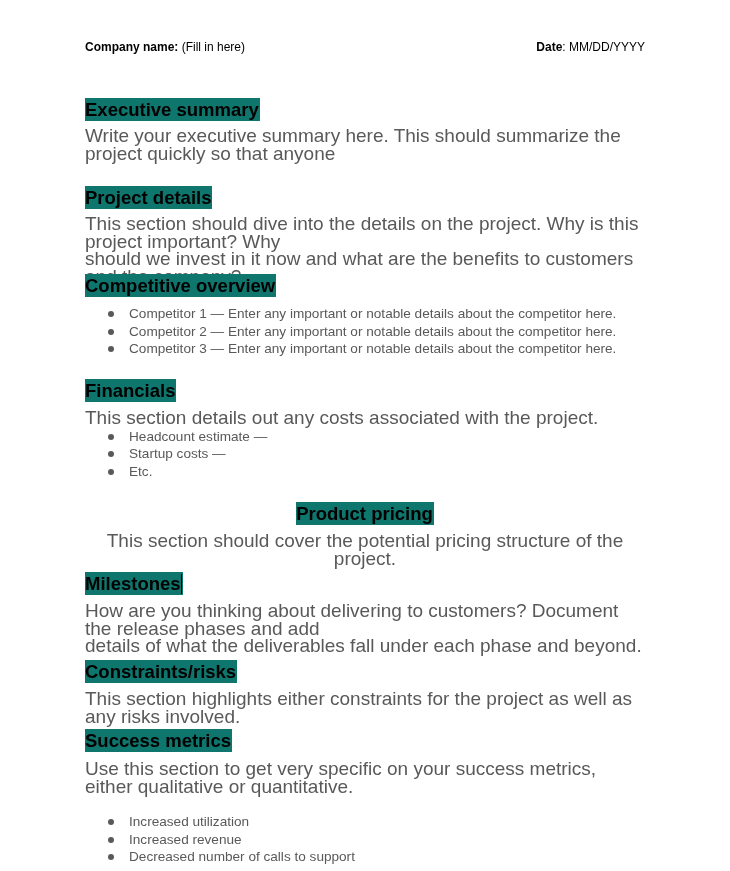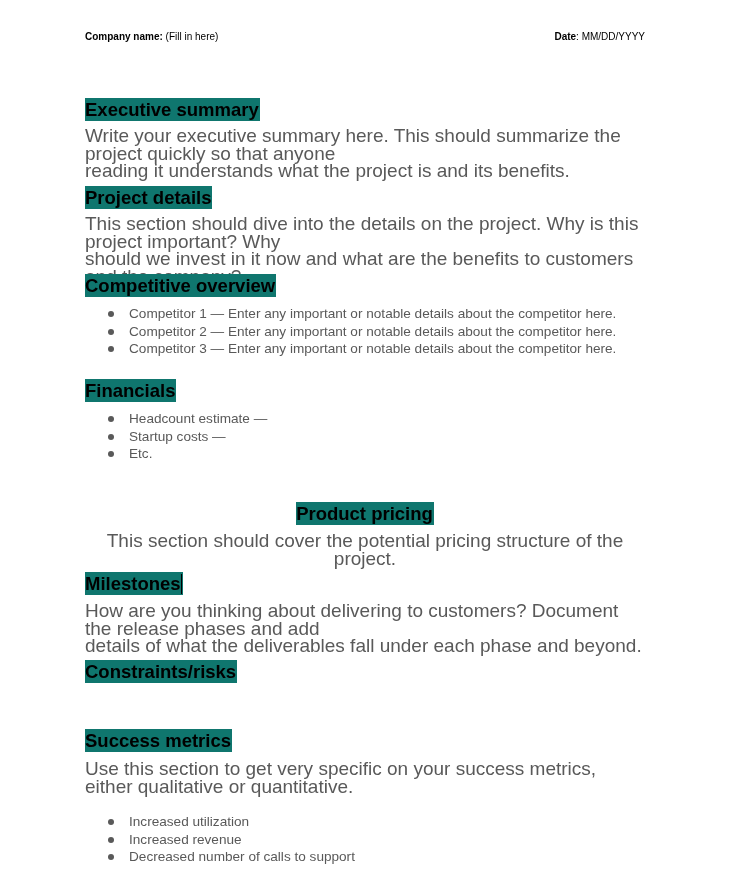--- a/index.html
+++ b/index.html
@@ -22,11 +22,11 @@
     }
     .header-row {
       position: absolute;
-      top: 28px;
+      top: 38px;
       left: 0;
       width: 560px;
       height: 20px;
-      font-size: 10px;
+      font-size: 12px;
       color: #000;
       line-height: 18px;
     }

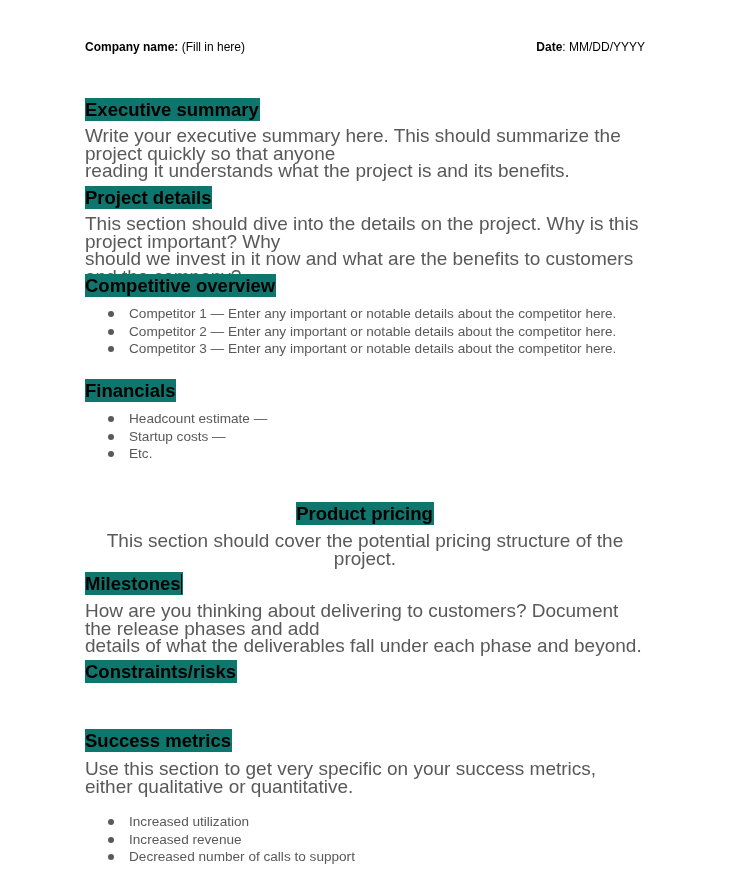--- a/index.html
+++ b/index.html
@@ -102,7 +102,6 @@
     <div style="height:6px;"></div>
     <p class="para">
       <span>Write your executive summary here. This should summarize the project quickly so that anyone</span><br>
-      <span>reading it understands what the project is and its benefits.</span>
     </p>
   </div>
 

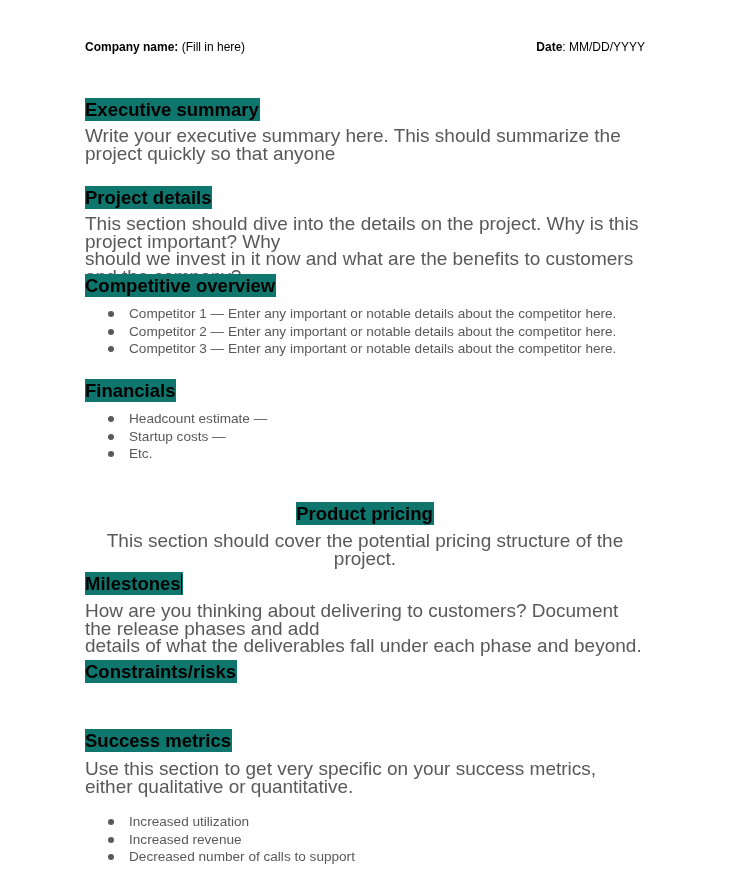--- a/index.html
+++ b/index.html
@@ -127,6 +127,7 @@
   <div class="section" style="top:379px;">
     <h2 class="heading">Financials</h2>
     <div style="height:7px;"></div>
+    <p class="para">This section details out any costs associated with the project.</p>
     <ul class="bullets">
       <li><span class="dot"></span><span>Headcount estimate —</span></li>
       <li><span class="dot"></span><span>Startup costs —</span></li>

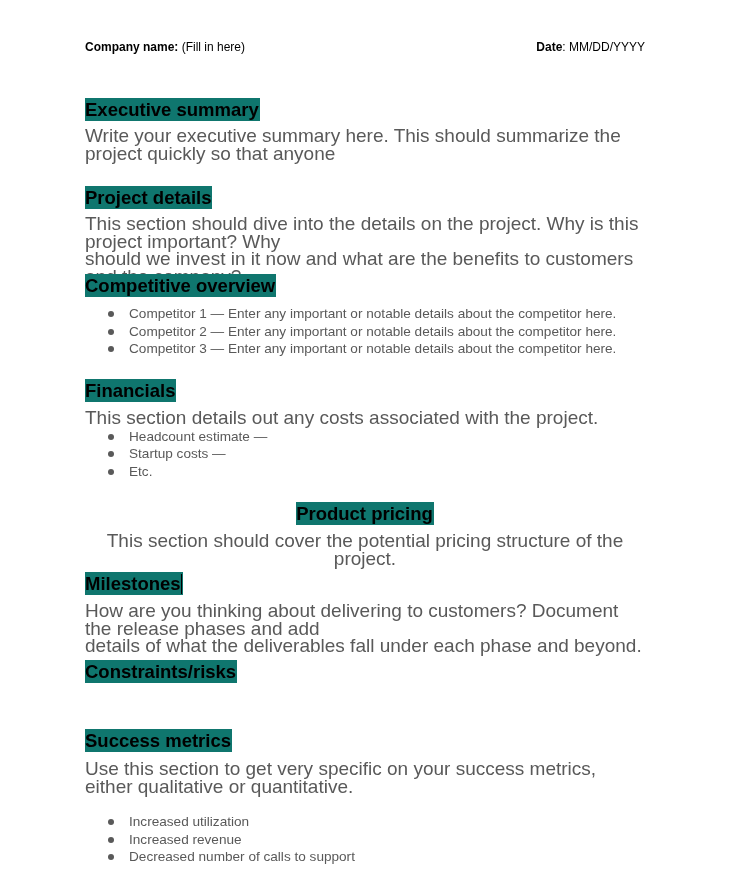--- a/index.html
+++ b/index.html
@@ -153,6 +153,7 @@
   <div class="section" style="top:660px;">
     <h2 class="heading">Constraints/risks</h2>
     <div style="height:7px;"></div>
+    <p class="para">This section highlights either constraints for the project as well as any risks involved.</p>
   </div>
 
   <div class="section" style="top:729px;">

